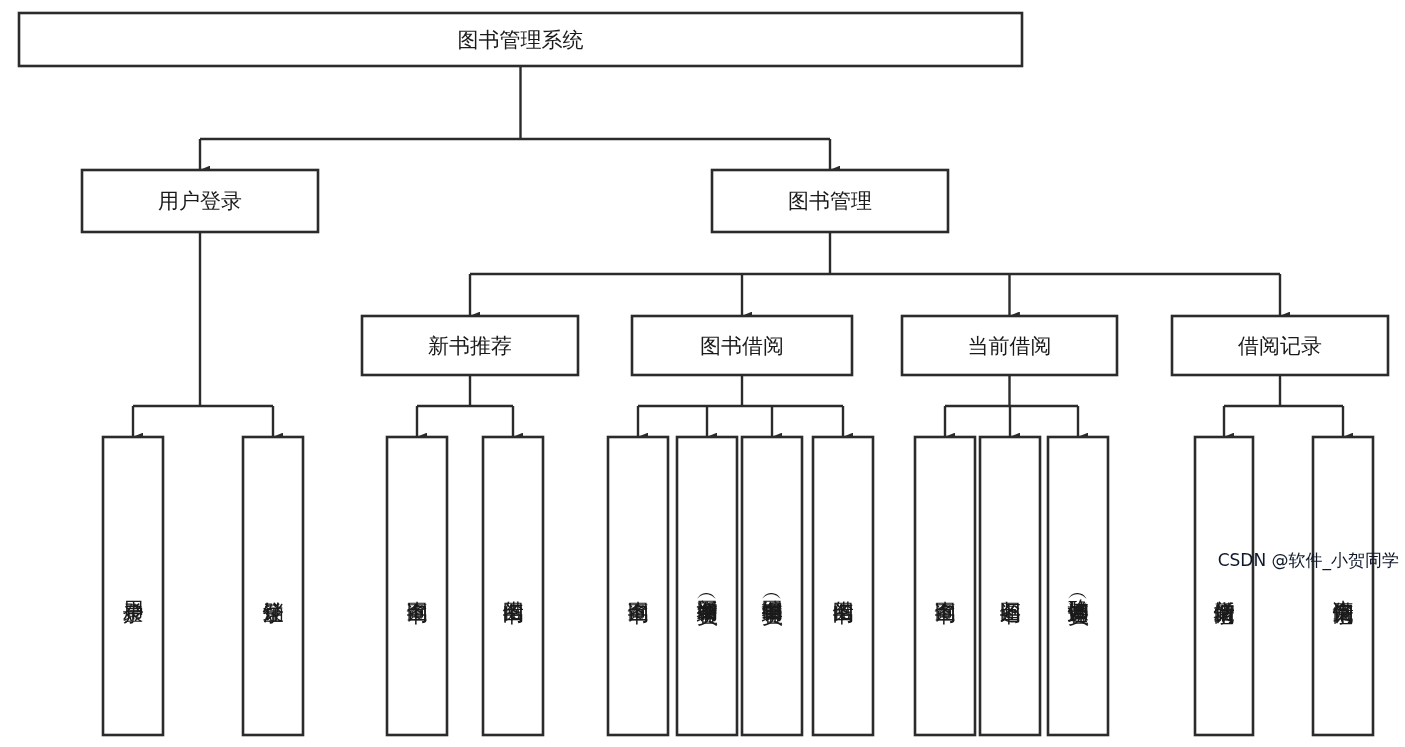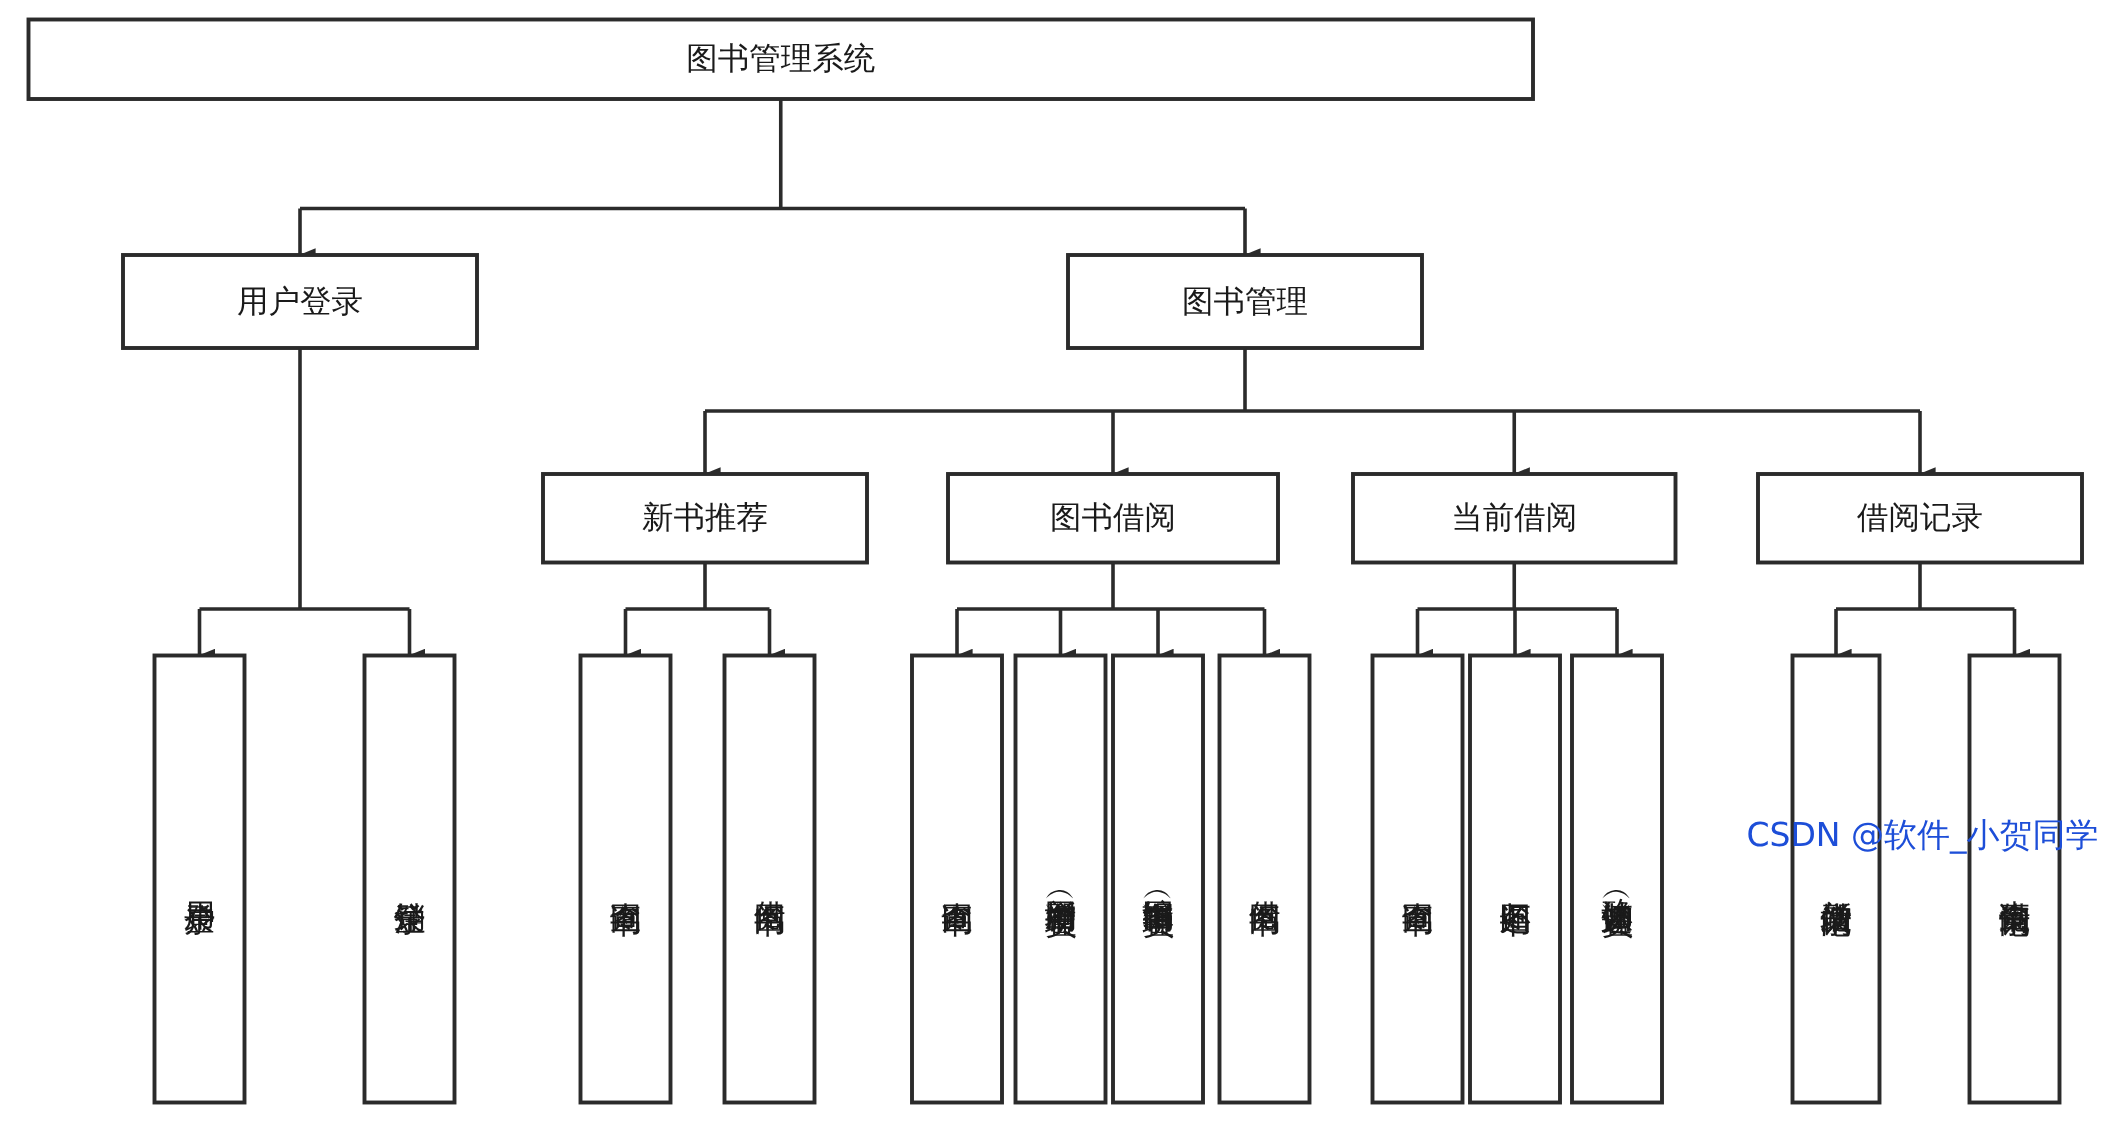--- a/index.html
+++ b/index.html
@@ -67,8 +67,8 @@
     right: 6px;
     bottom: 6px;
     font-family: "DejaVu Sans", "Liberation Sans", sans-serif;
-    font-size: 22px;
-    color: #1d4ed8;
+    font-size: 17px;
+    color: #0f172a;
     white-space: nowrap;
   }
 </style>

